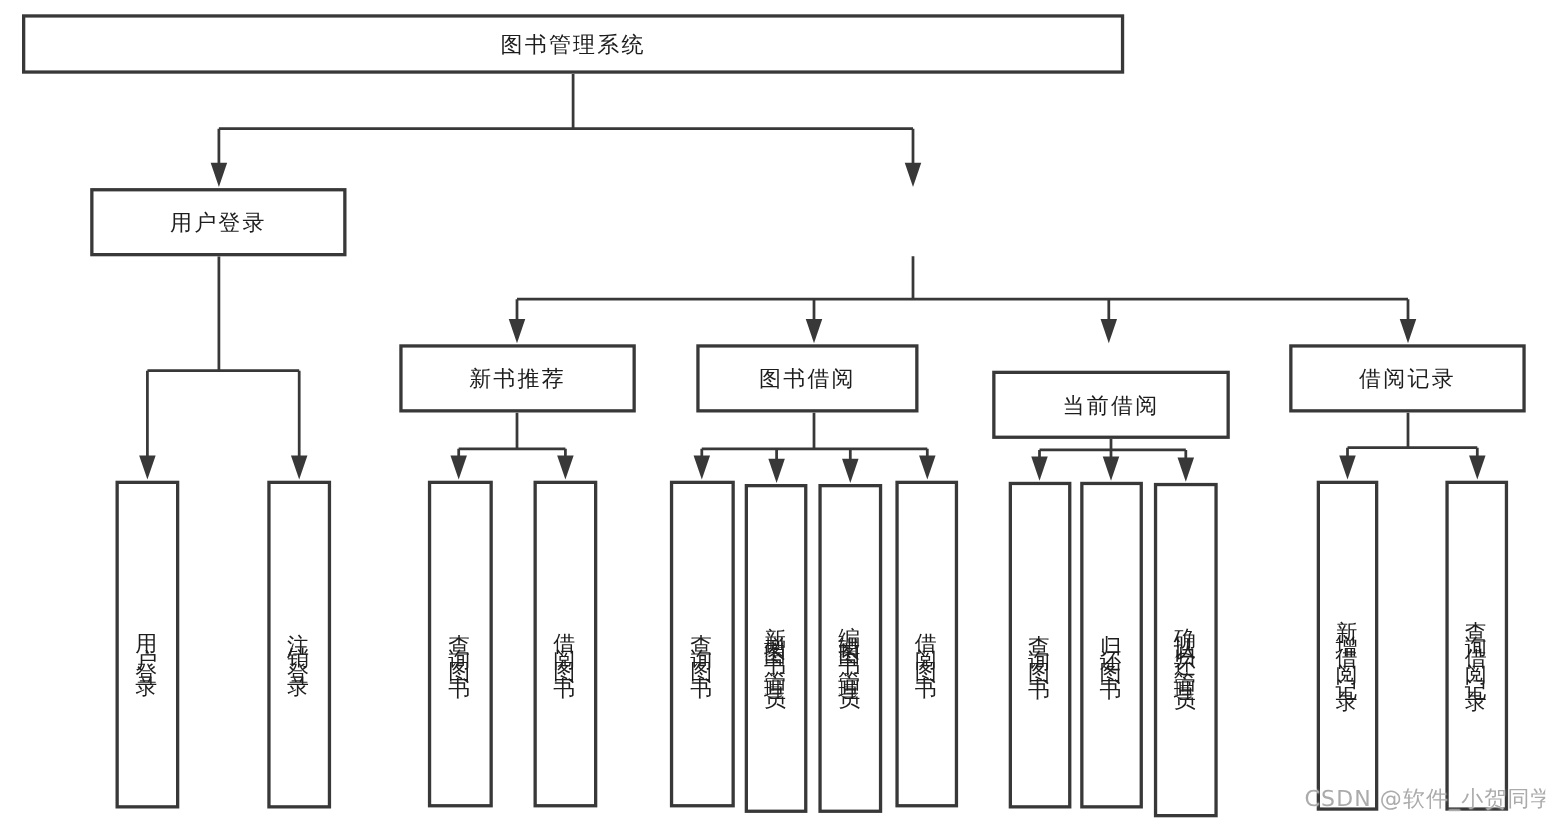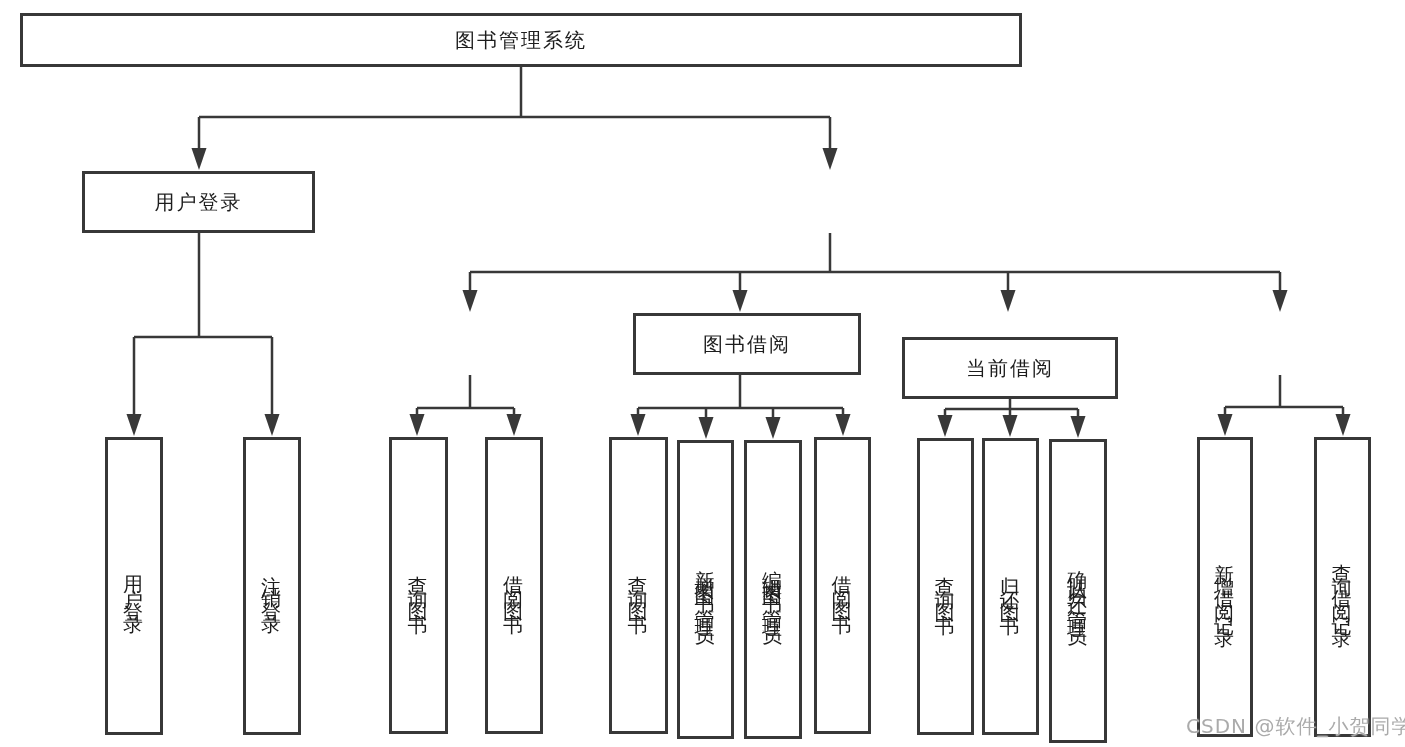--- a/index.html
+++ b/index.html
@@ -101,6 +101,7 @@
 
   <div class="hbox" style="left:82px; top:171px; width:233px; height:62px;">用户登录</div>
 
+  <div class="hbox" style="left:363px; top:313px; width:215px; height:62px;">新书推荐</div>
   <div class="hbox" style="left:633px; top:313px; width:228px; height:62px;">图书借阅</div>
   <div class="hbox" style="left:902px; top:313px; width:216px; height:62px;margin-top:24px;">当前借阅</div>
 

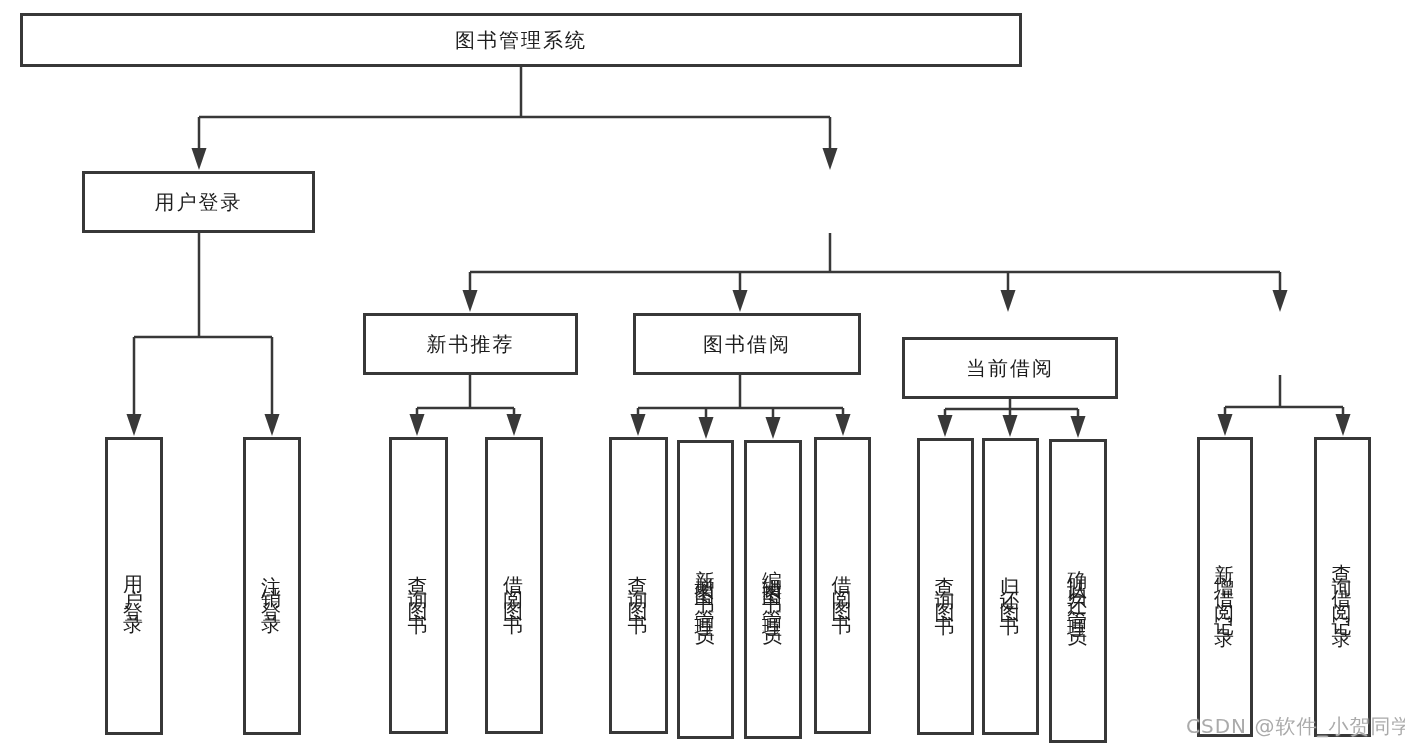--- a/index.html
+++ b/index.html
@@ -102,7 +102,7 @@
   <div class="hbox" style="left:82px; top:171px; width:233px; height:62px;">用户登录</div>
 
   <div class="hbox" style="left:363px; top:313px; width:215px; height:62px;">新书推荐</div>
-  <div class="hbox" style="left:633px; top:313px; width:228px; height:62px;">图书借阅</div>
+  <div class="hbox" style="left:633px; top:313px; width:202px; height:62px;">图书借阅</div>
   <div class="hbox" style="left:902px; top:313px; width:216px; height:62px;margin-top:24px;">当前借阅</div>
 
   <div class="vbox" style="left:105px; top:437px; width:58px; height:298px;">用户登录</div>

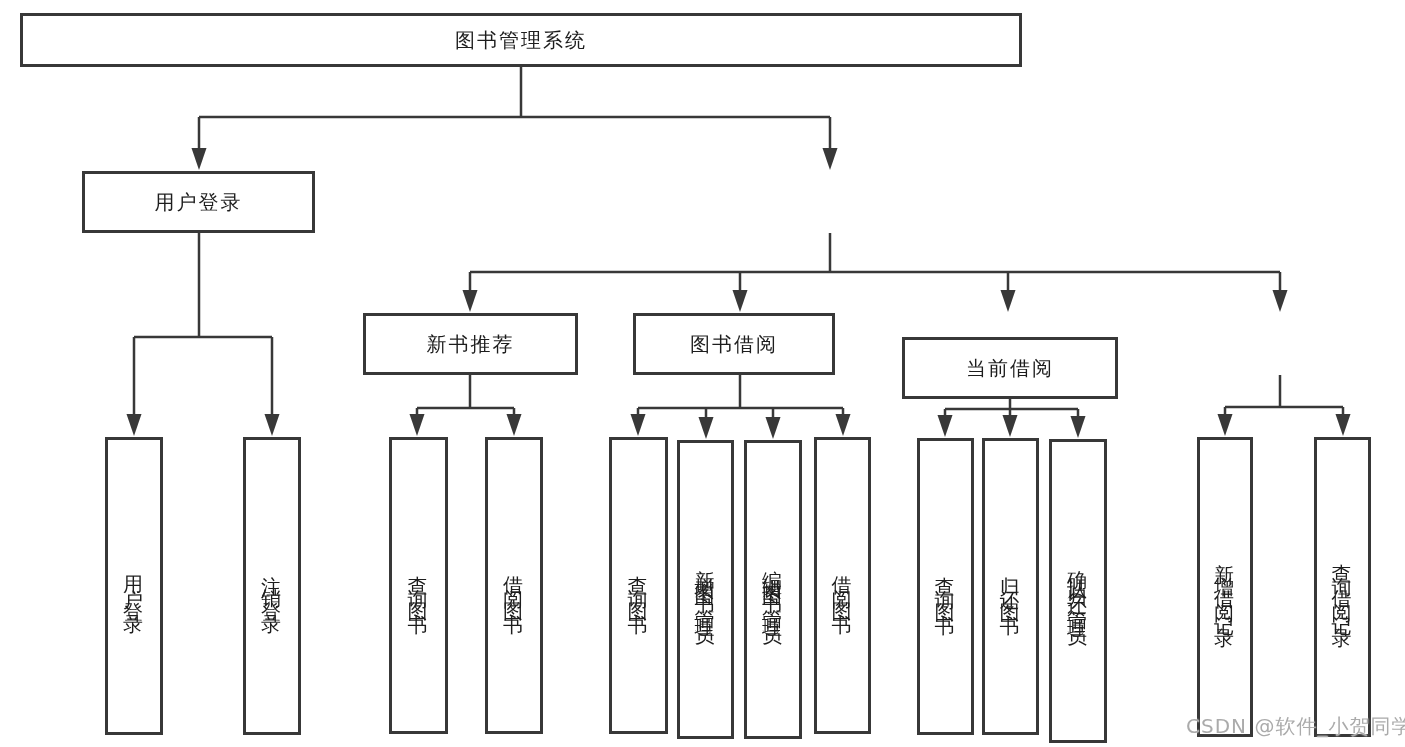--- a/index.html
+++ b/index.html
@@ -104,6 +104,7 @@
   <div class="hbox" style="left:363px; top:313px; width:215px; height:62px;">新书推荐</div>
   <div class="hbox" style="left:633px; top:313px; width:202px; height:62px;">图书借阅</div>
   <div class="hbox" style="left:902px; top:313px; width:216px; height:62px;margin-top:24px;">当前借阅</div>
+  <div class="hbox" style="left:1172px; top:313px; width:215px; height:62px;">借阅记录</div>
 
   <div class="vbox" style="left:105px; top:437px; width:58px; height:298px;">用户登录</div>
   <div class="vbox" style="left:243px; top:437px; width:58px; height:298px;">注销登录</div>

